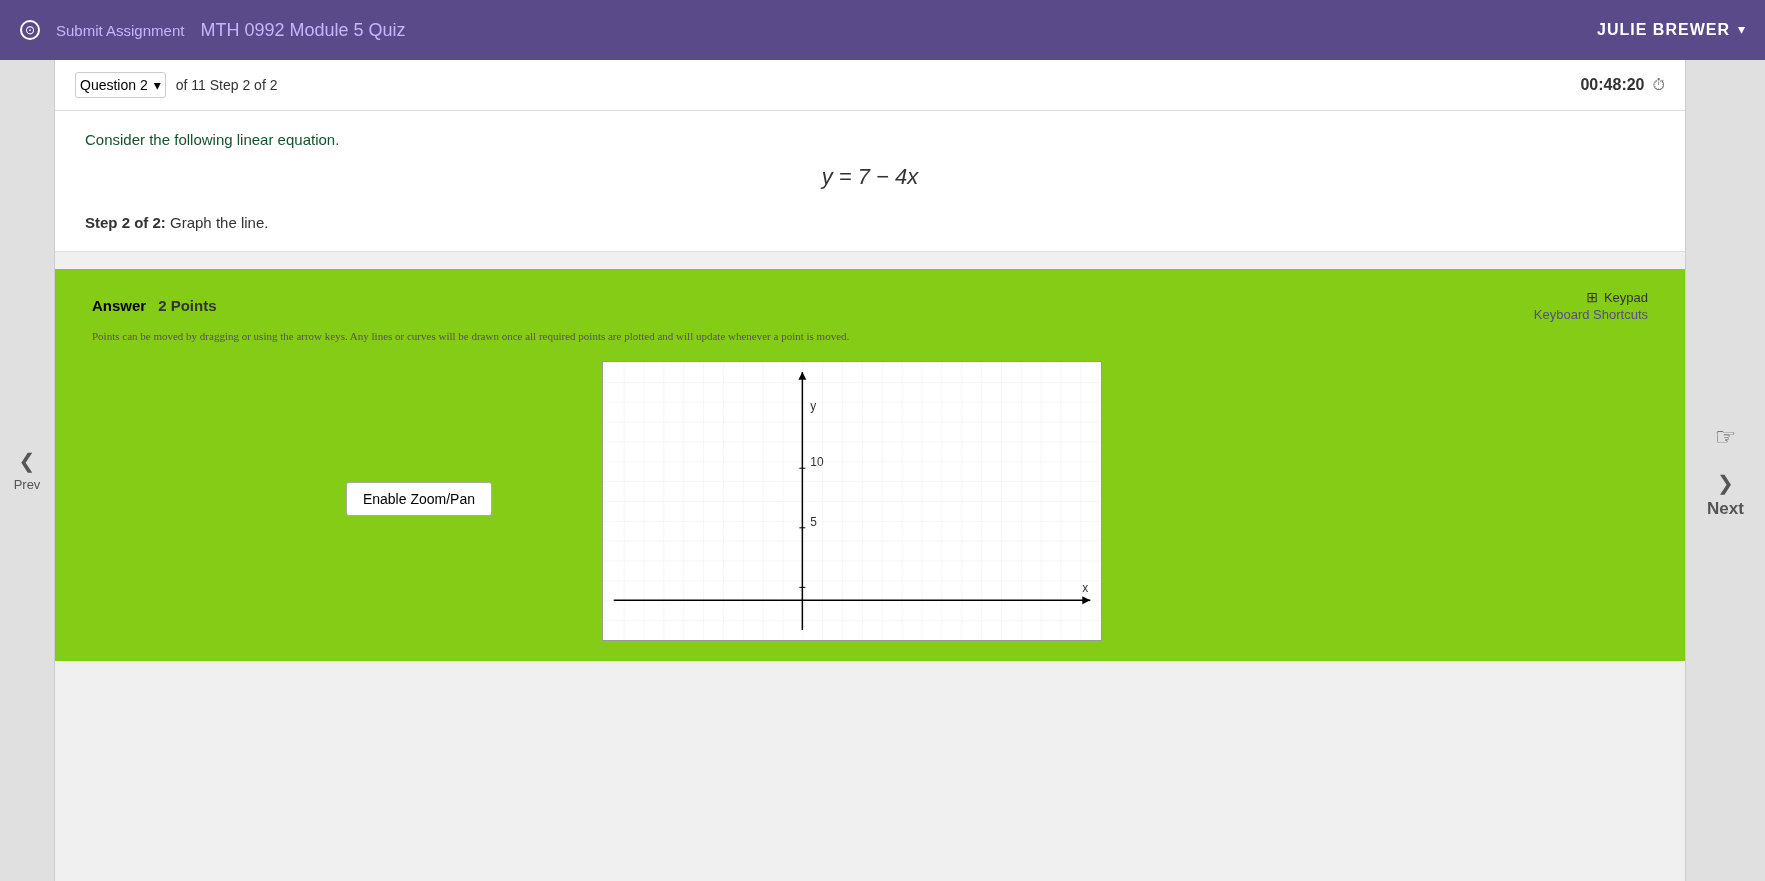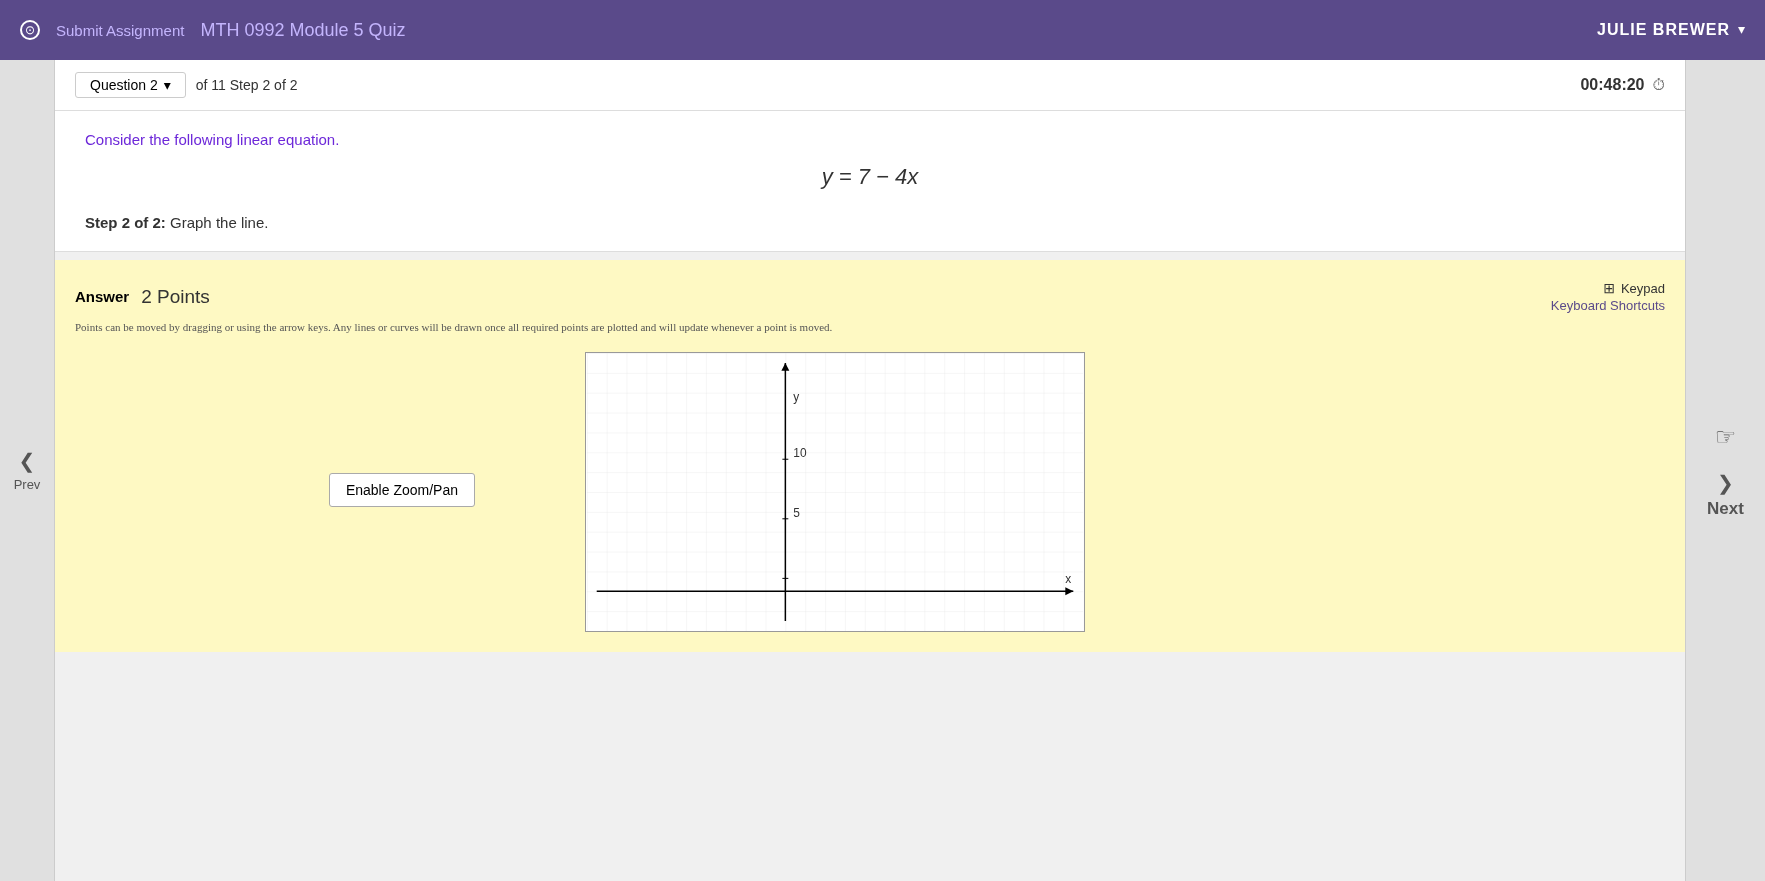--- a/index.html
+++ b/index.html
@@ -159,7 +159,7 @@
     }
     #question-selector {
       border: 1px solid #ccc;
-      padding: 4px 14px;
+      padding: 4px 4px;
       font-size: 14px;
       cursor: pointer;
       background: white;

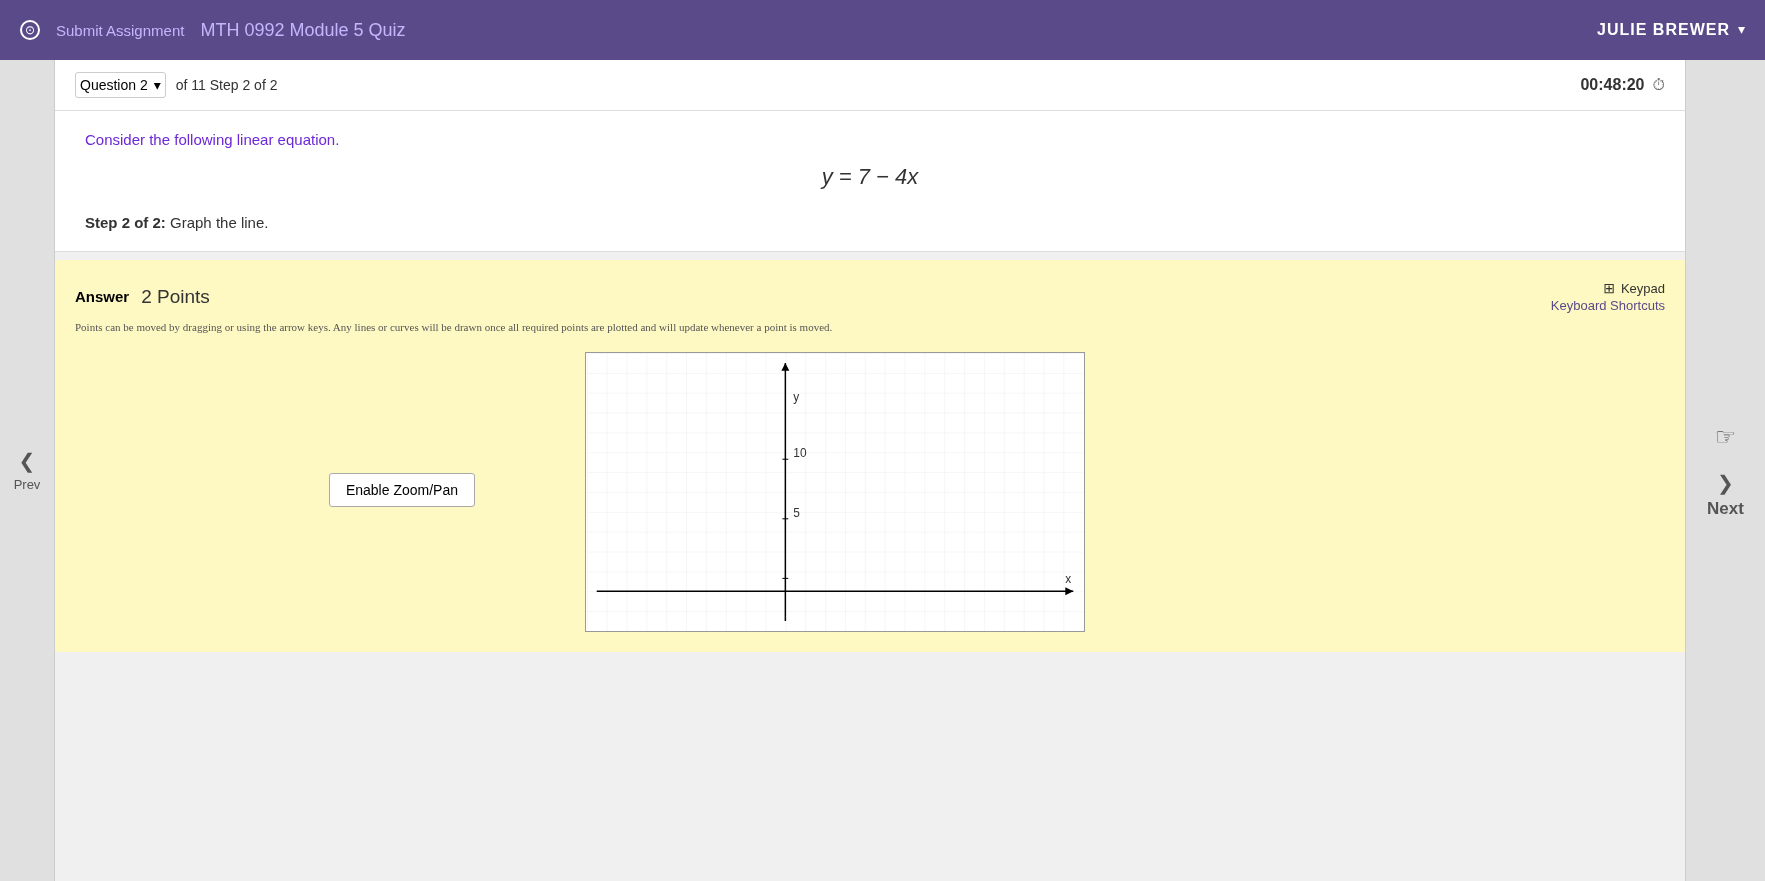--- a/index.html
+++ b/index.html
@@ -196,7 +196,7 @@
     }
     #question-instruction {
       font-size: 15px;
-      color: #6d28d9;
+      color: #14532d;
       margin-bottom: 16px;
     }
     #equation-display {

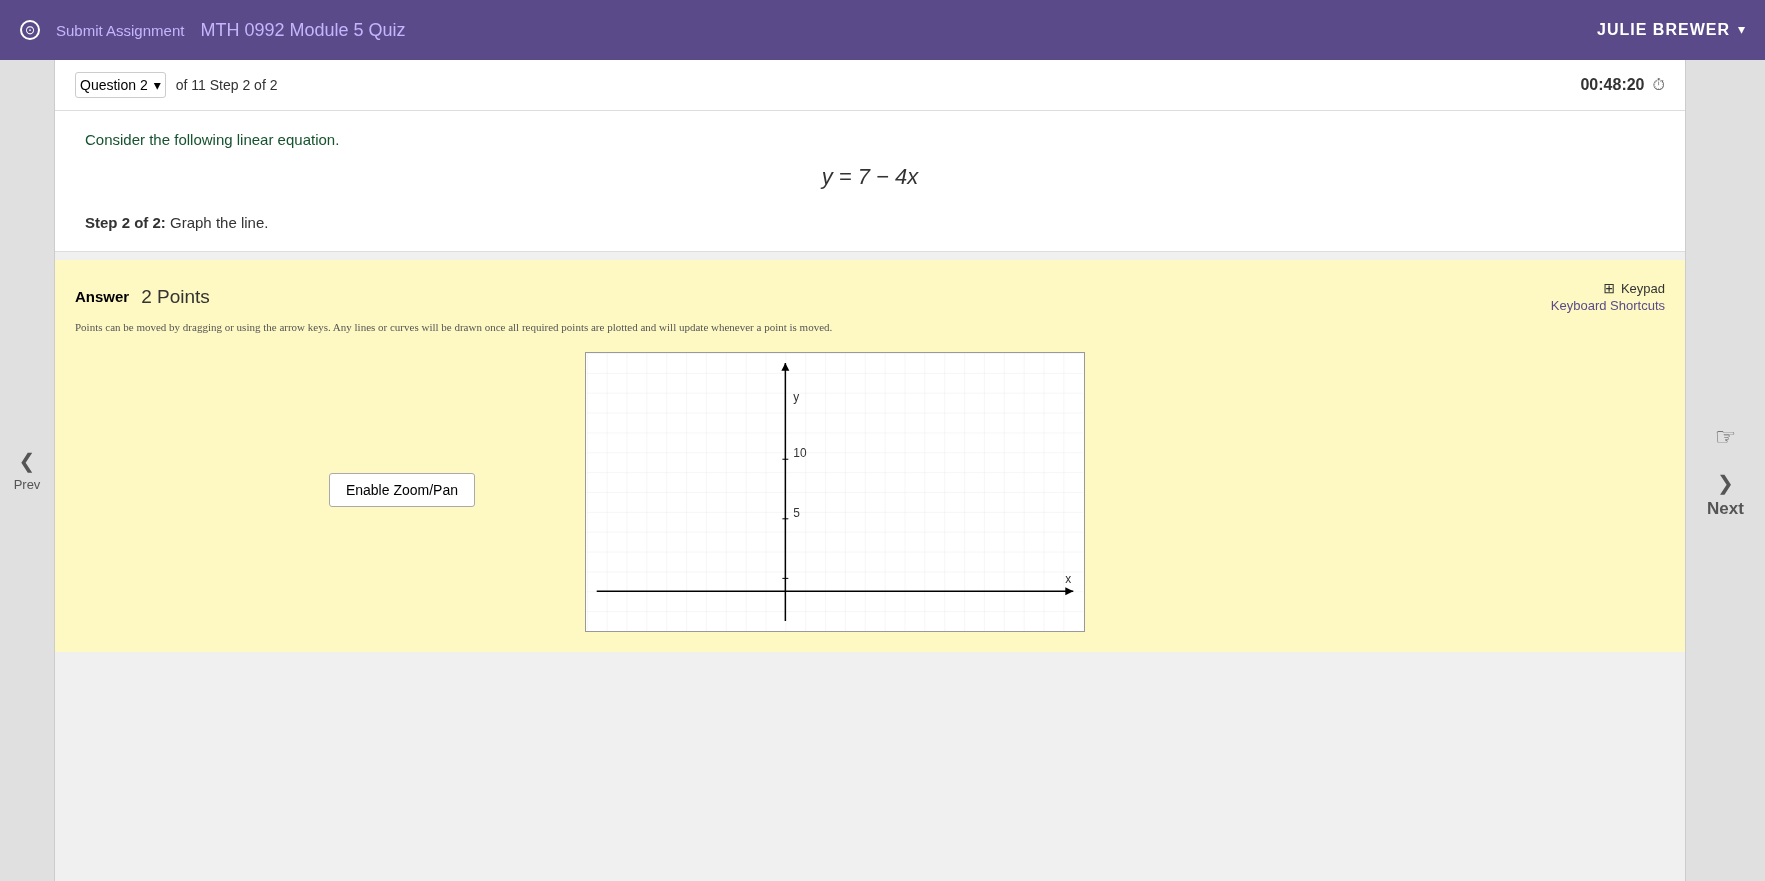--- a/index.html
+++ b/index.html
@@ -216,9 +216,9 @@
 
     
     #answer-section {
-      background: #fef9c3;
-      margin-top: 8px;
-      padding: 20px 20px;
+      background: #84cc16;
+      margin-top: 17px;
+      padding: 20px 37px;
     }
     #answer-header {
       display: flex;

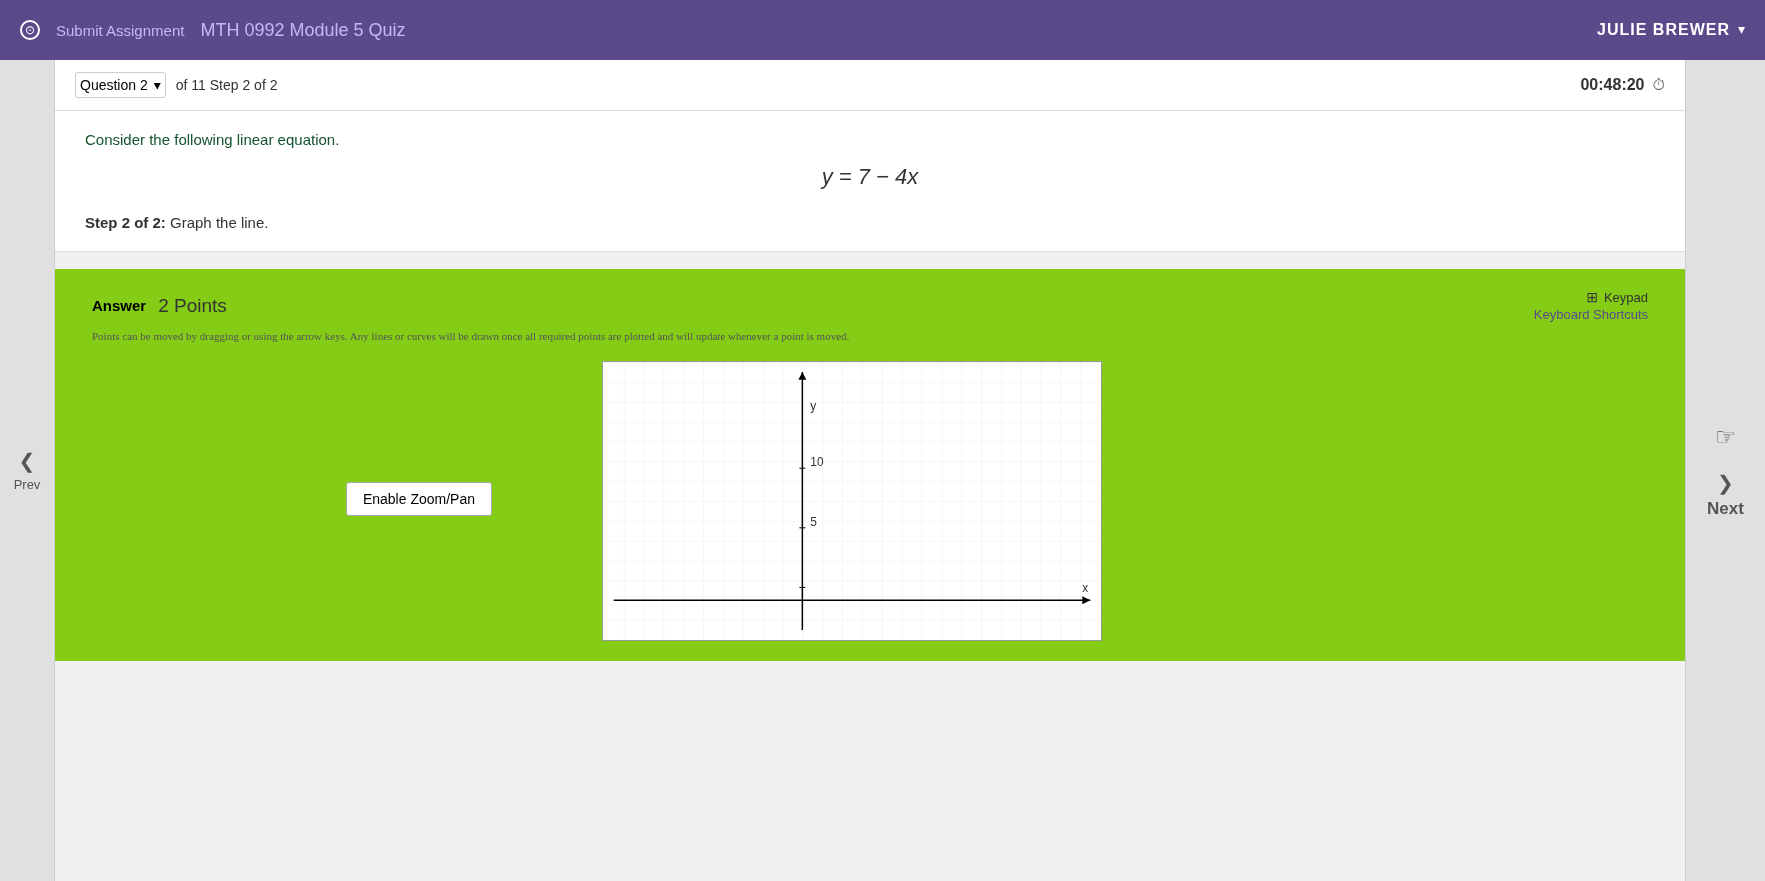--- a/index.html
+++ b/index.html
@@ -236,8 +236,9 @@
       font-size: 15px;
     }
     #points-label {
-      font-size: 19px;
-      color: #333;
+      font-size: 15px;
+      color: #333;
+      font-weight: bold;
     }
     #keypad-section {
       display: flex;

